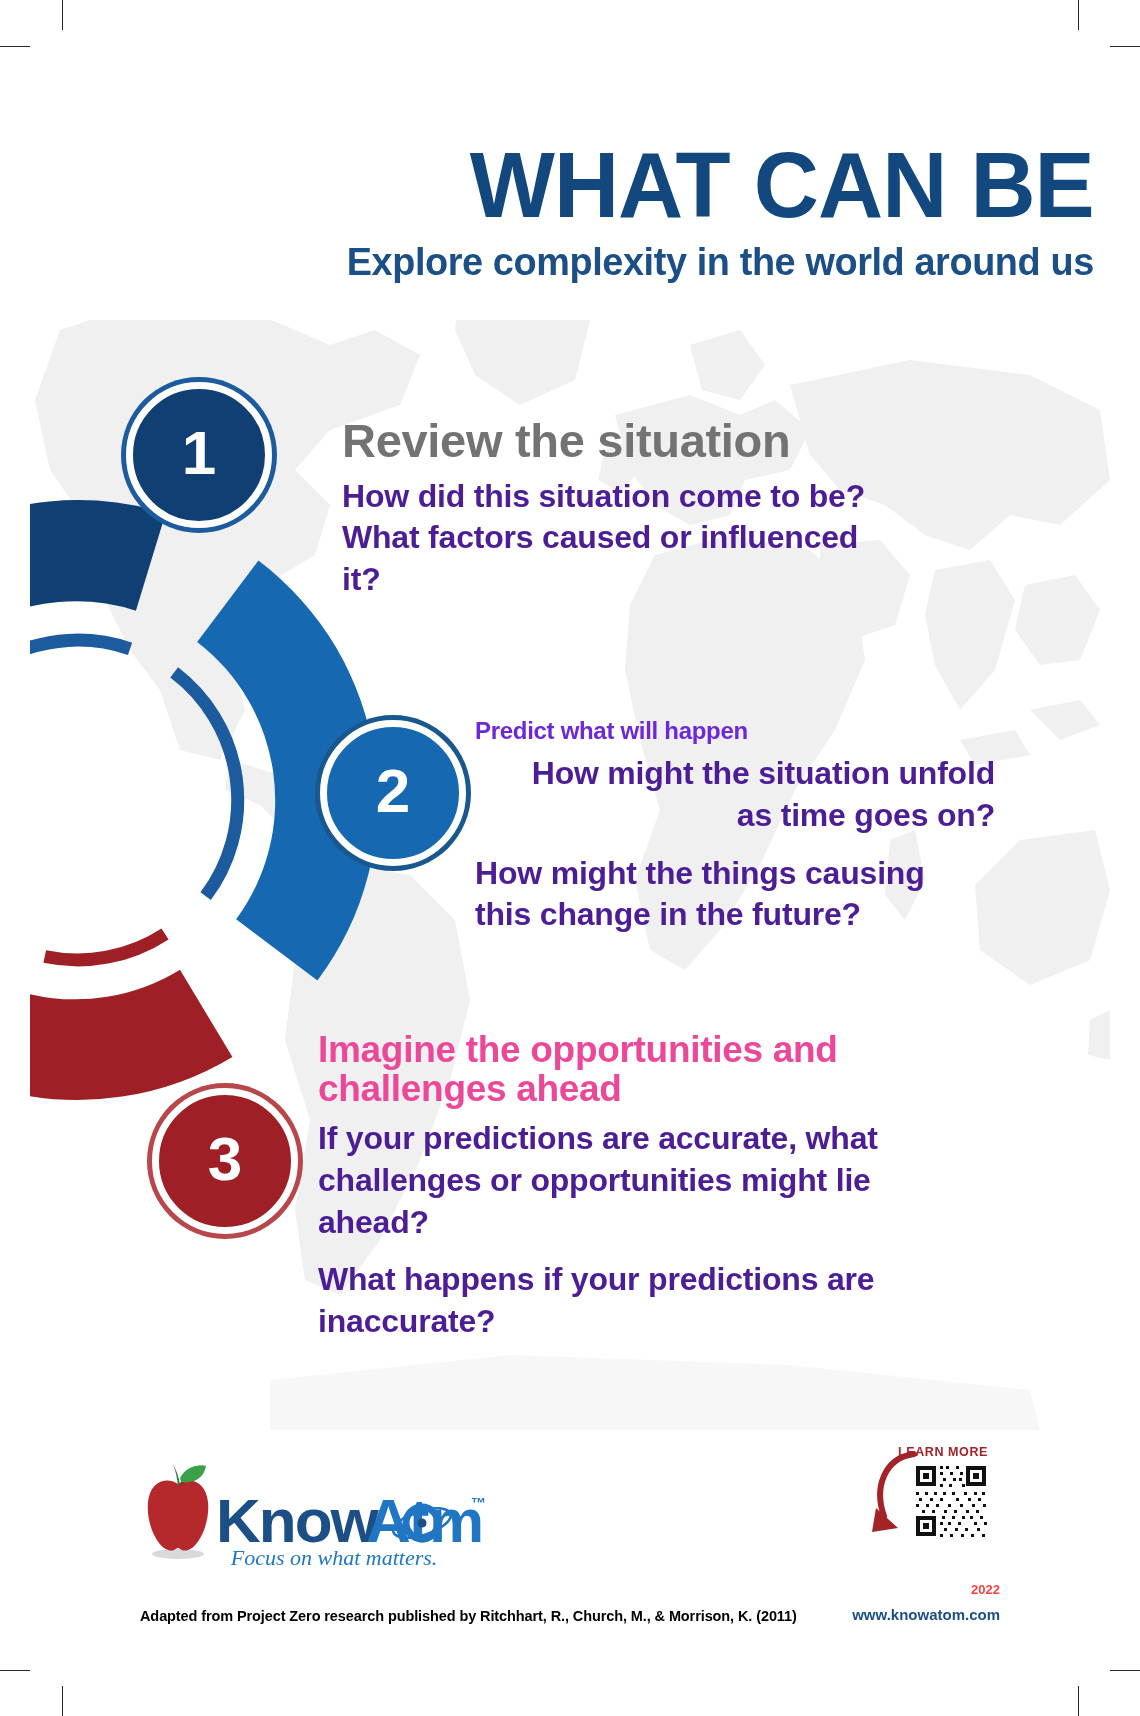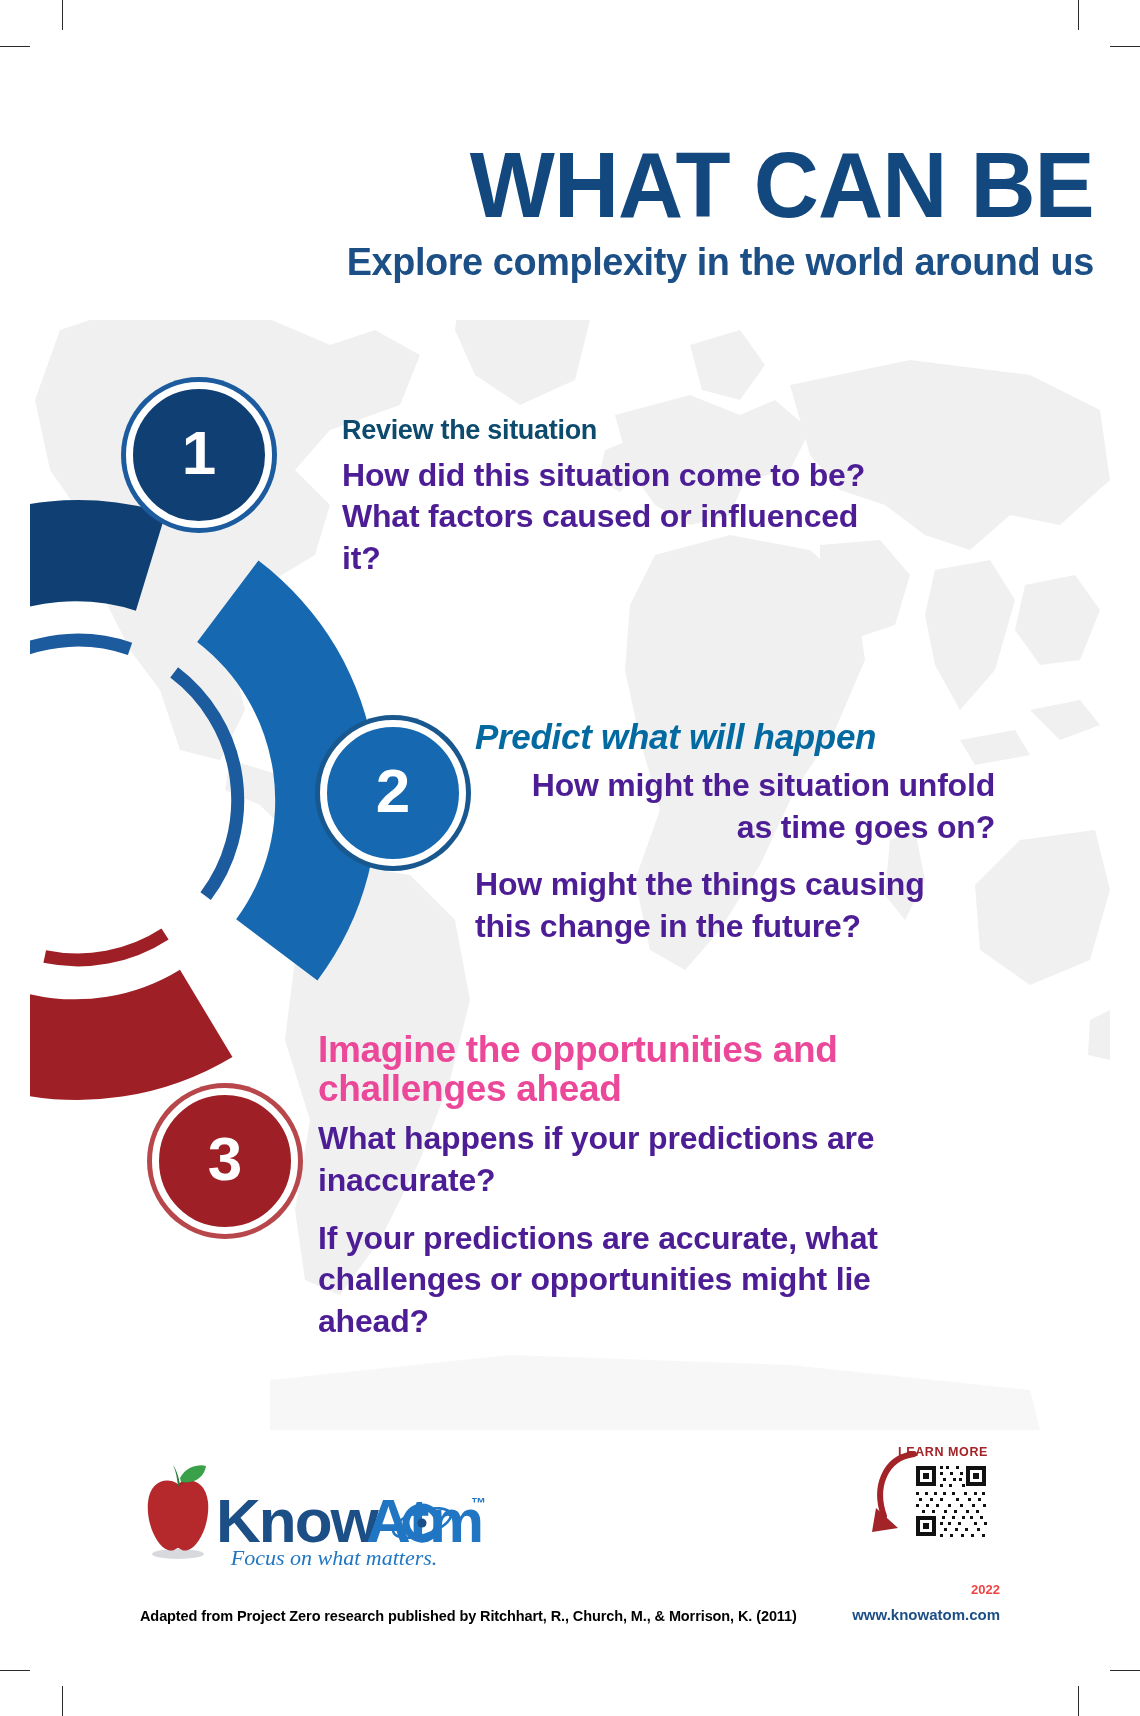--- a/index.html
+++ b/index.html
@@ -147,7 +147,7 @@
   .step p:last-child { margin-bottom: 0; }
 
   #step1 { left: 312px; top: 386px; width: 560px; }
-  #step1 h2 { font-size: 27px; color: #0c4a6e; }
+  #step1 h2 { font-size: 47px; color: #737373; }
 
   #step2 { left: 445px; top: 688px; width: 520px; }
   #step2 h2 { font-size: 35px; color: #0369a1; font-style: italic; }

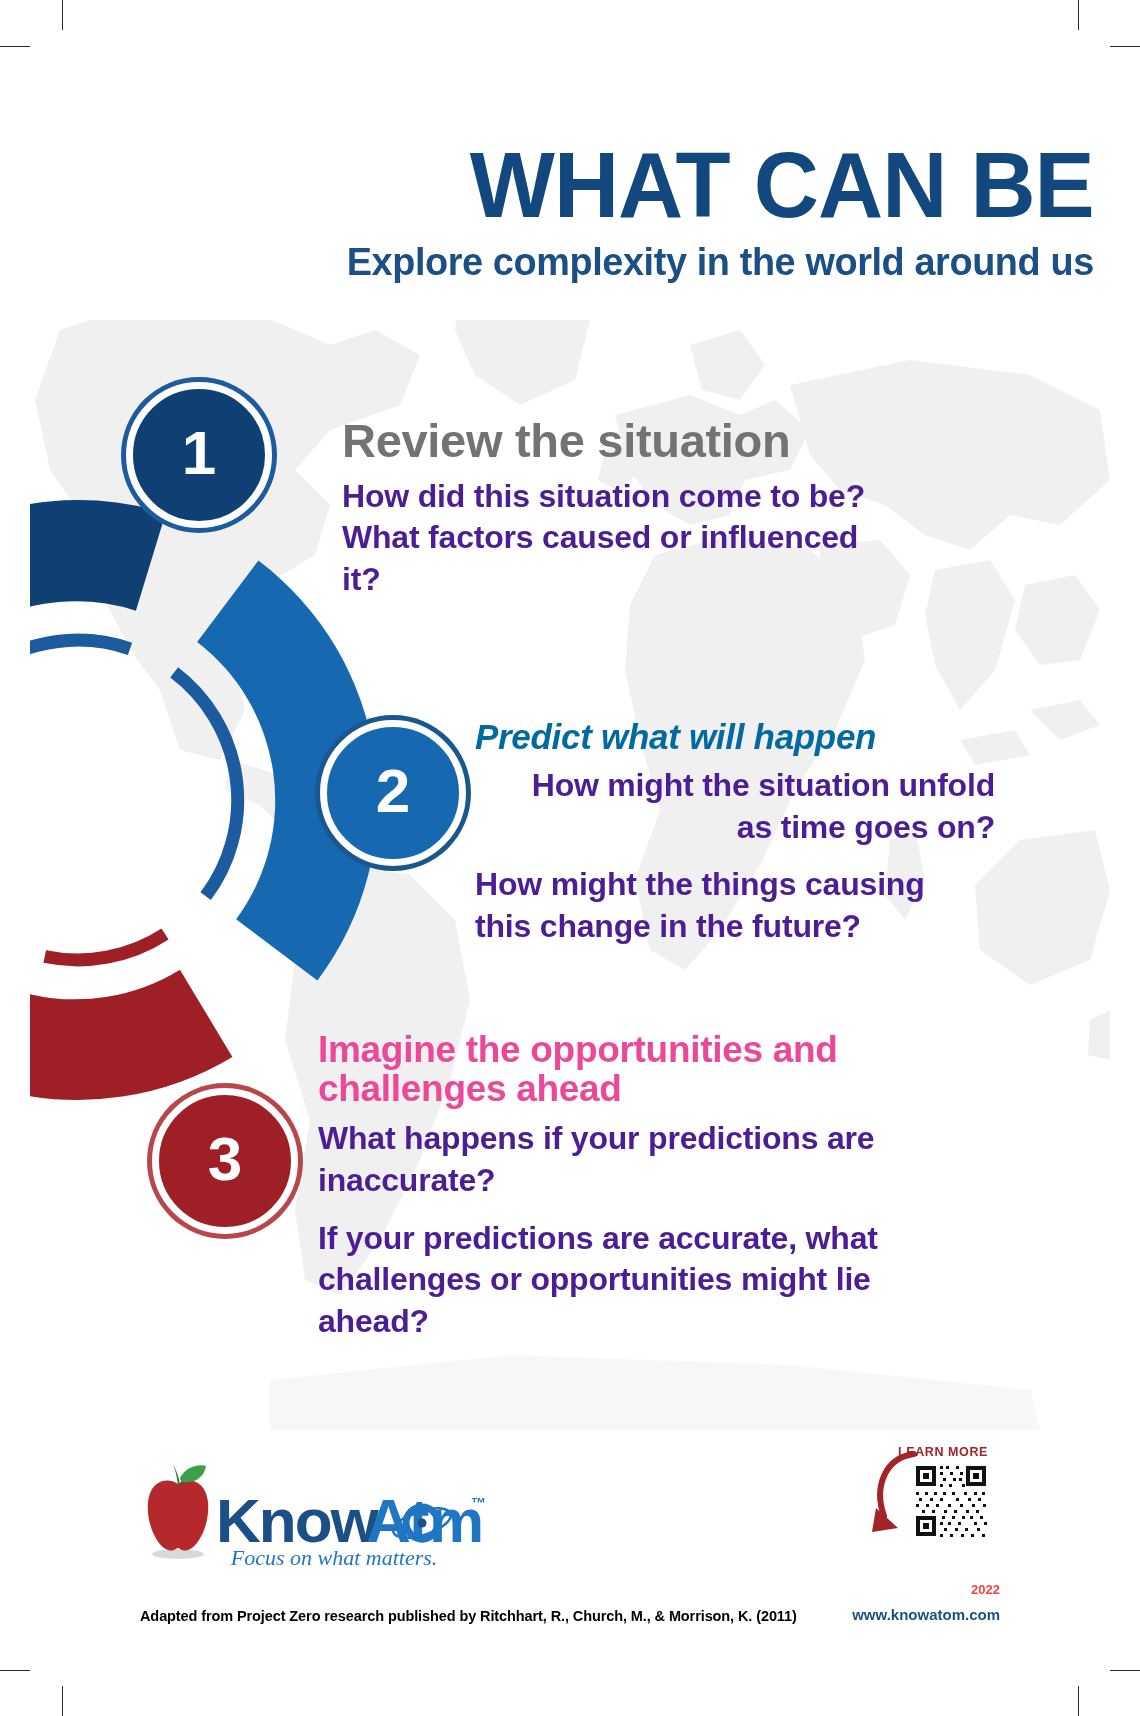--- a/index.html
+++ b/index.html
@@ -150,7 +150,7 @@
   #step1 h2 { font-size: 47px; color: #737373; }
 
   #step2 { left: 445px; top: 688px; width: 520px; }
-  #step2 h2 { font-size: 35px; color: #0369a1; font-style: italic; }
+  #step2 h2 { font-size: 24px; color: #6d28d9; }
 
   #step3 { left: 288px; top: 1000px; width: 660px; }
   #step3 h2 { font-size: 37px; color: #ec4899; }

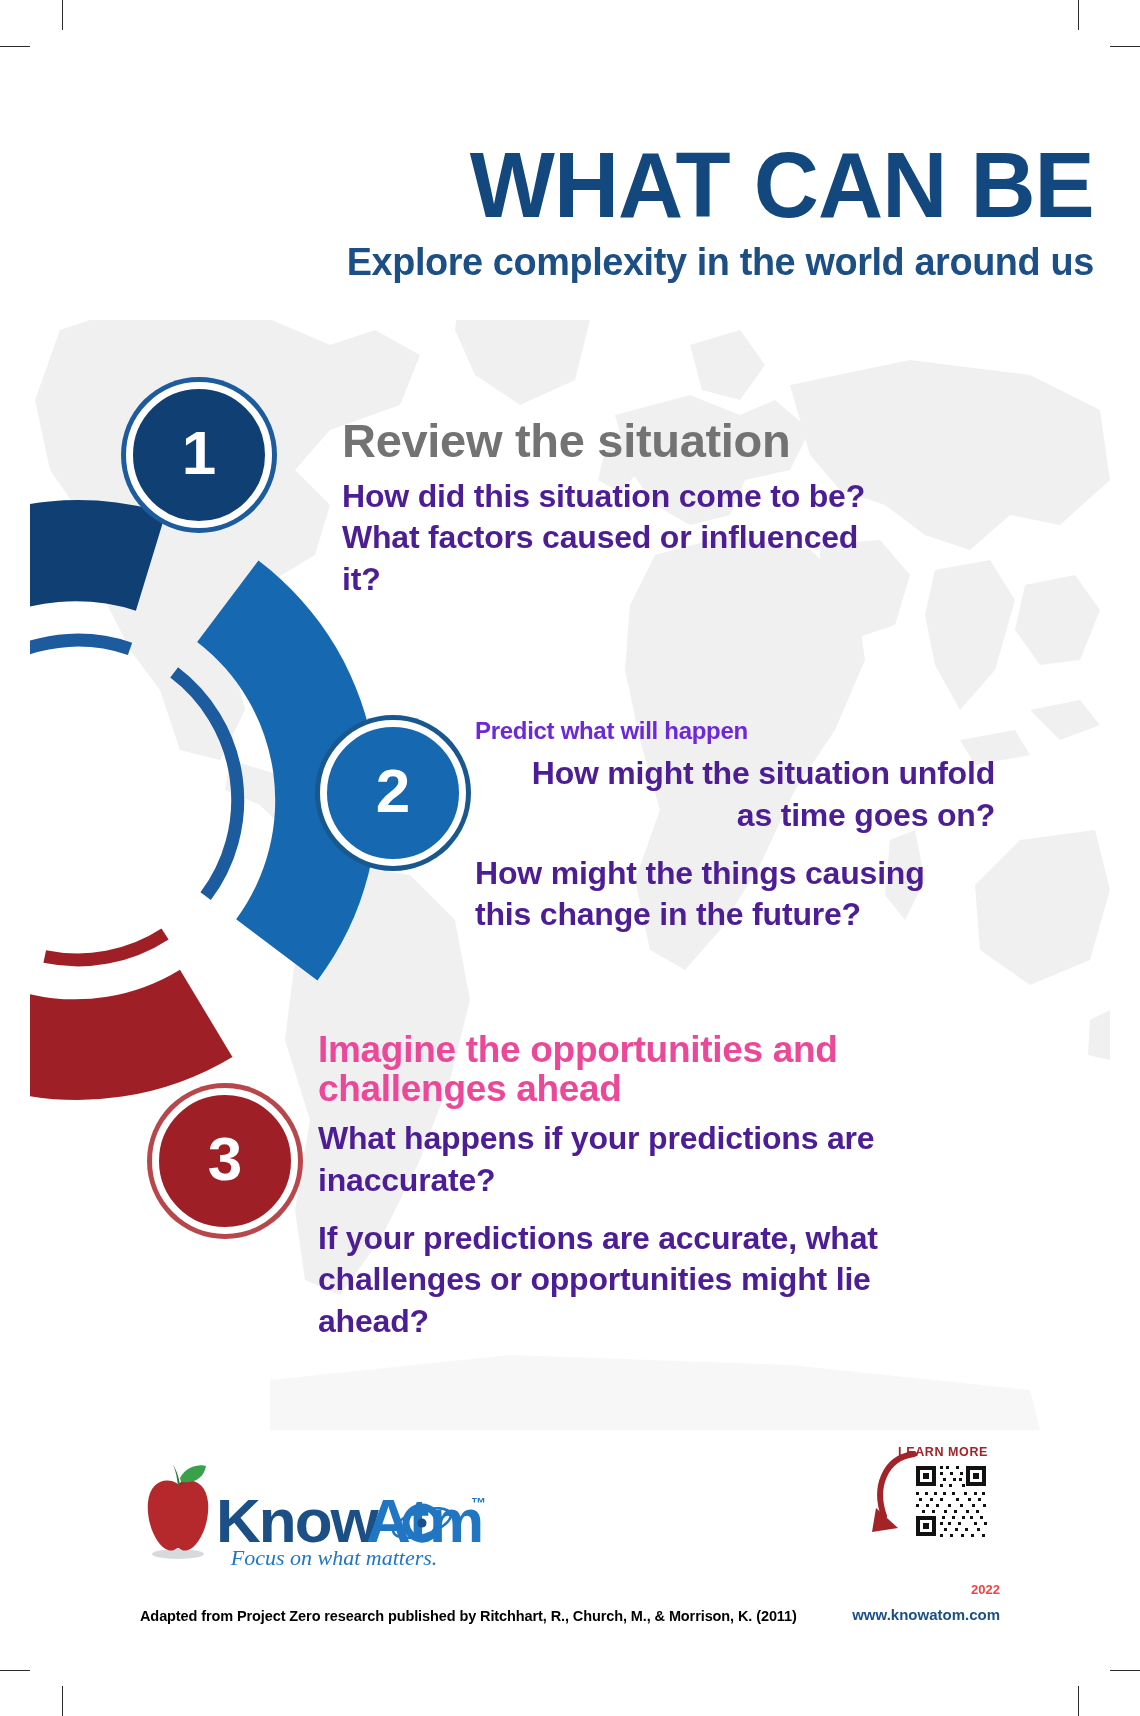--- a/index.html
+++ b/index.html
@@ -338,9 +338,9 @@
 
   <div class="step" id="step3">
     <h2>Imagine the opportunities and challenges ahead</h2>
-    <p style="white-space:pre-line;">What happens if your predictions are inaccurate?</p>
     <p style="white-space:pre-line;">If your predictions are accurate, what
 challenges or opportunities might lie ahead?</p>
+    <p style="white-space:pre-line;">What happens if your predictions are inaccurate?</p>
   </div>
 
   <div id="logo-block">

